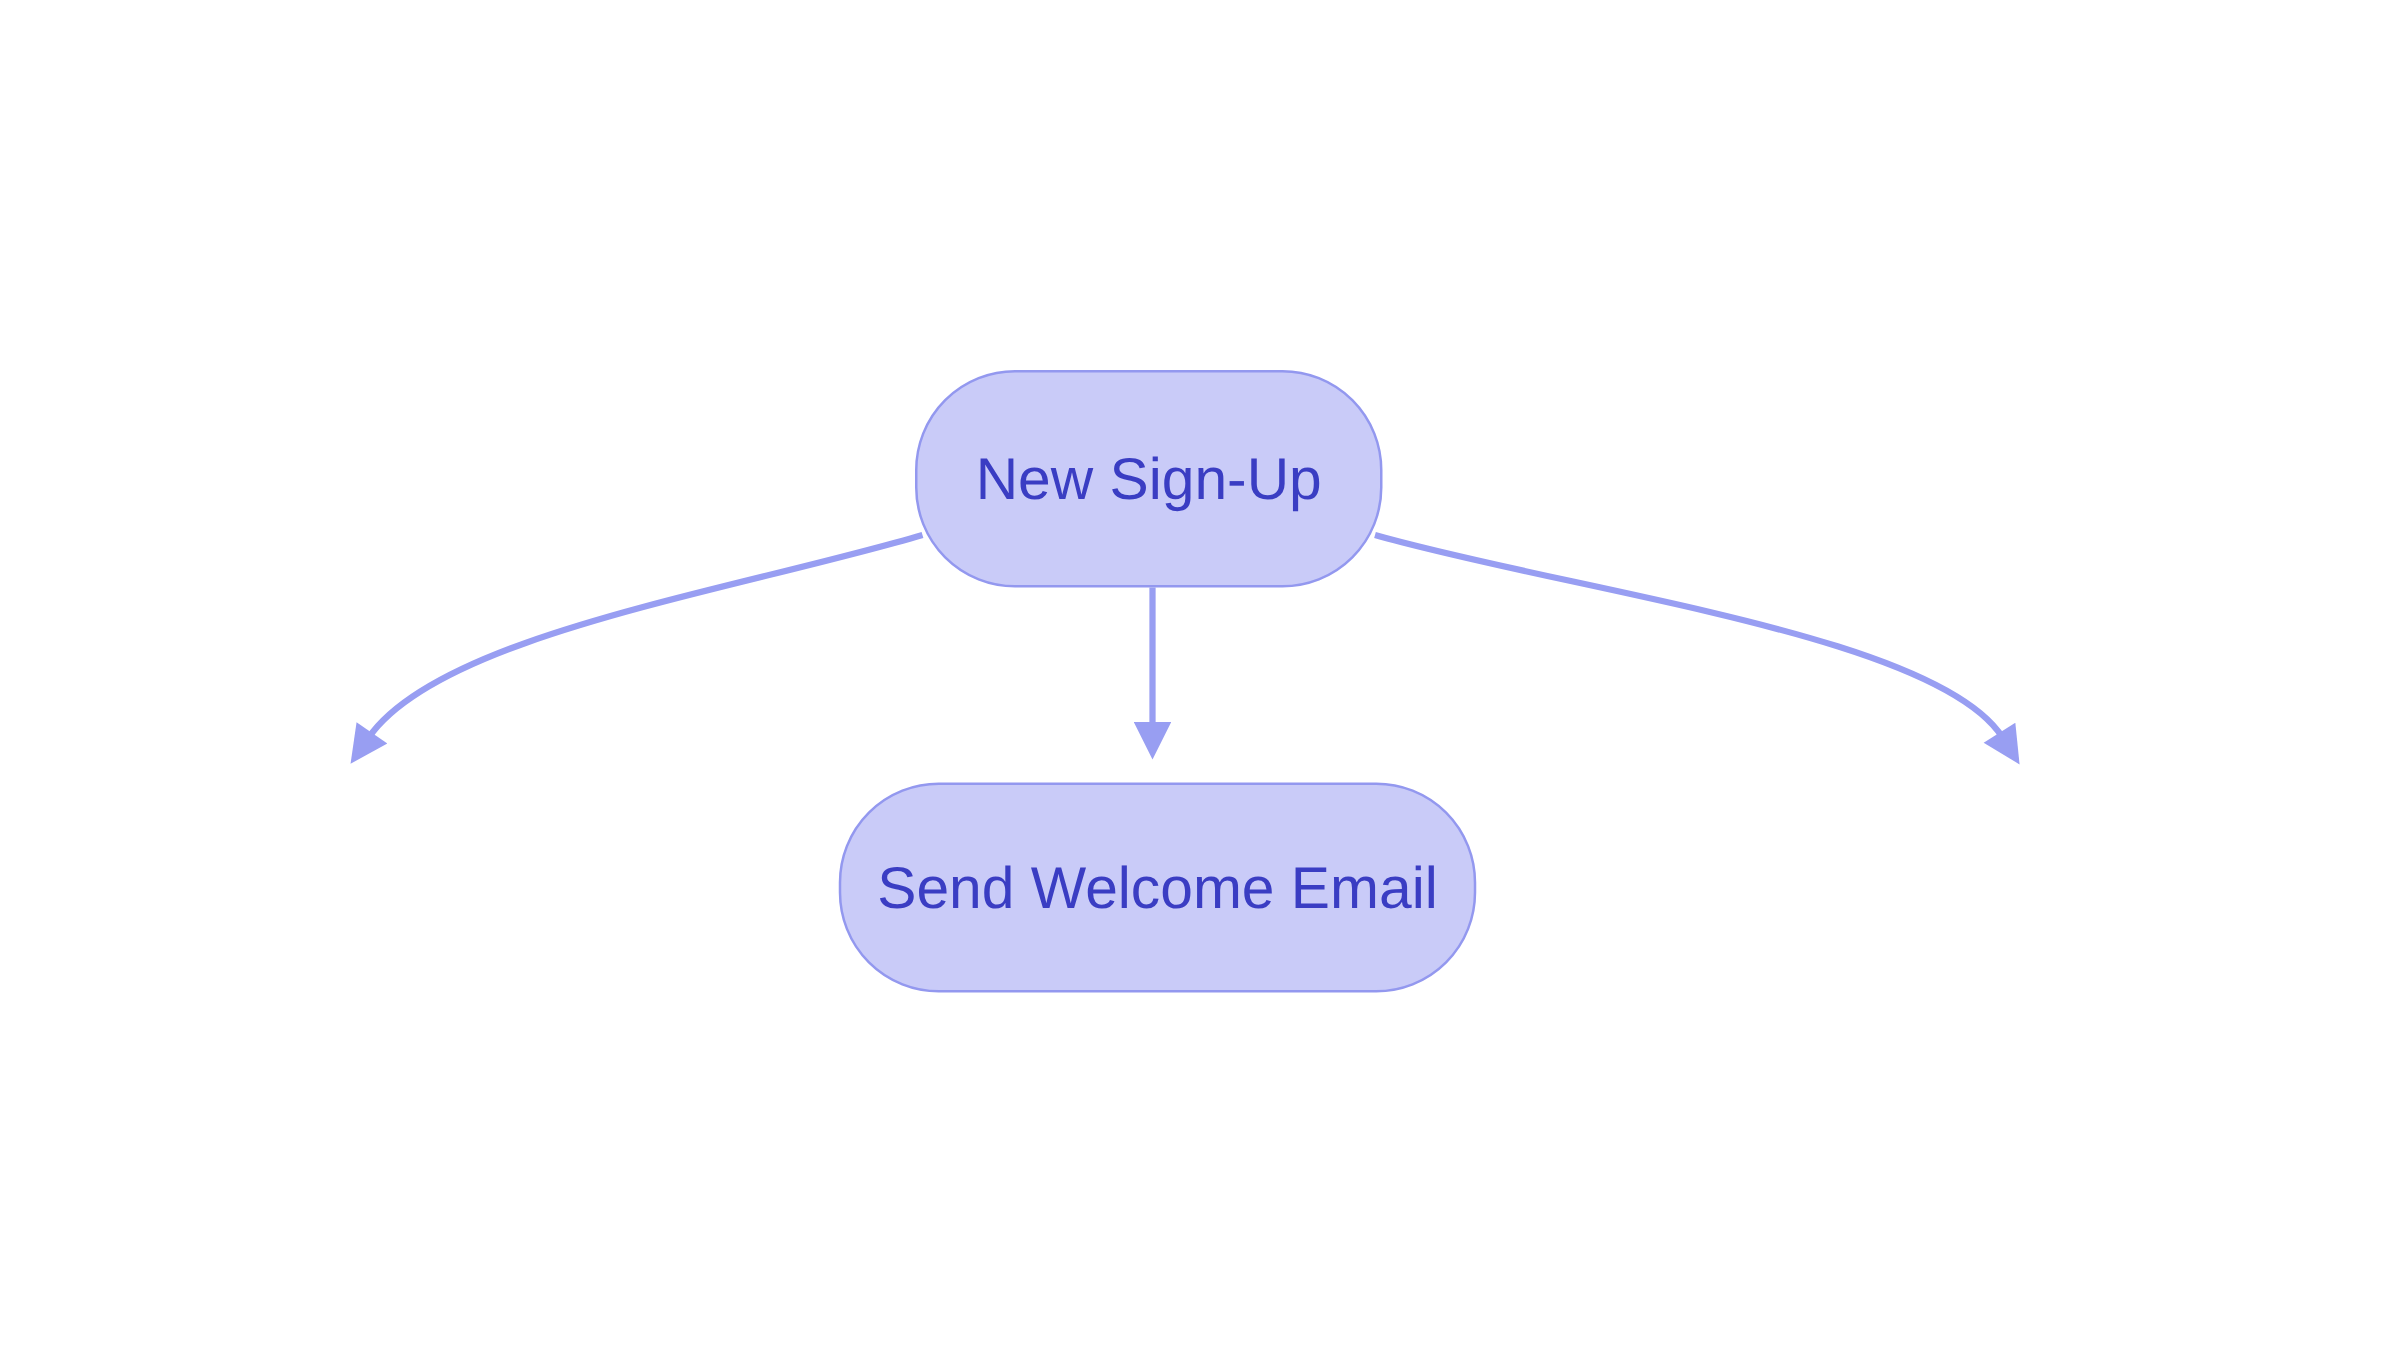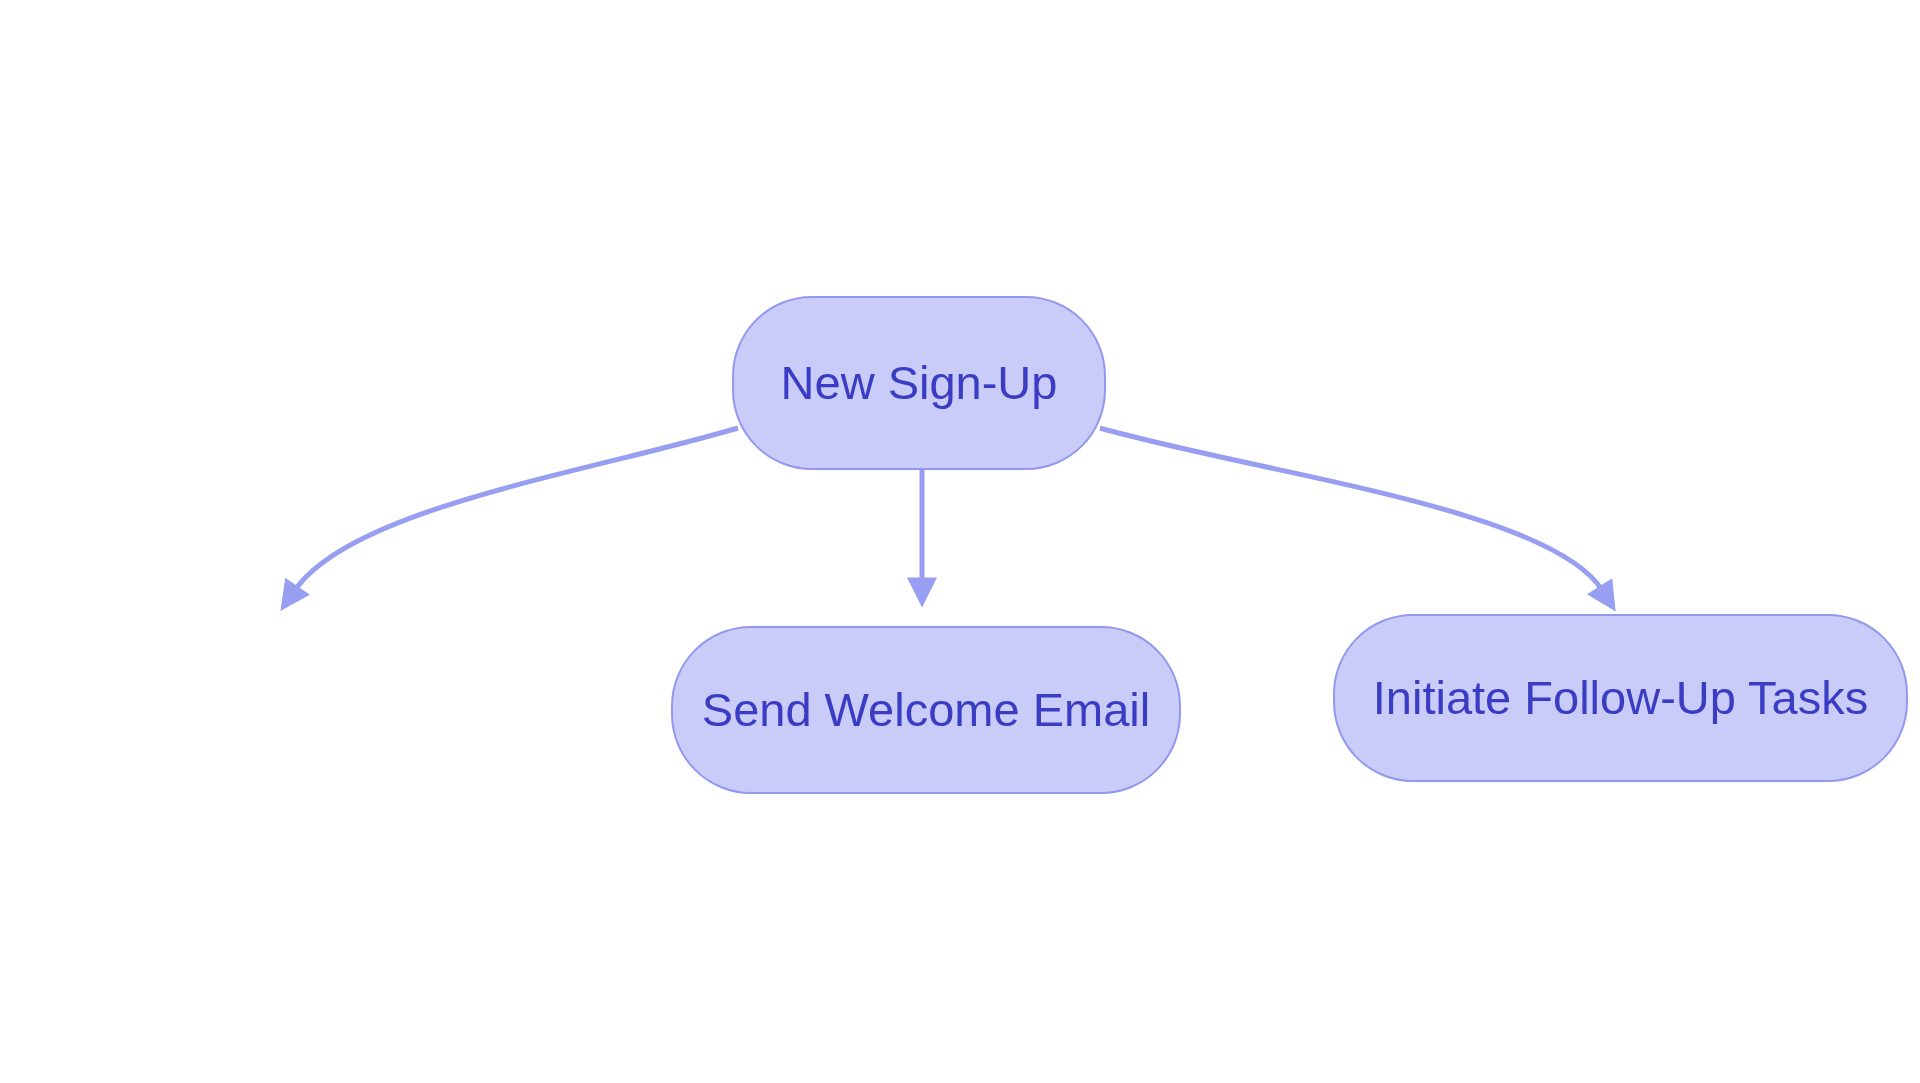--- a/index.html
+++ b/index.html
@@ -78,9 +78,6 @@
     <span class="node-label">Send Welcome Email</span>
   </div>
 
-  <div class="node n-right">
-    <span class="node-label">Initiate Follow-Up Tasks</span>
-  </div>
 
 </div>
 

